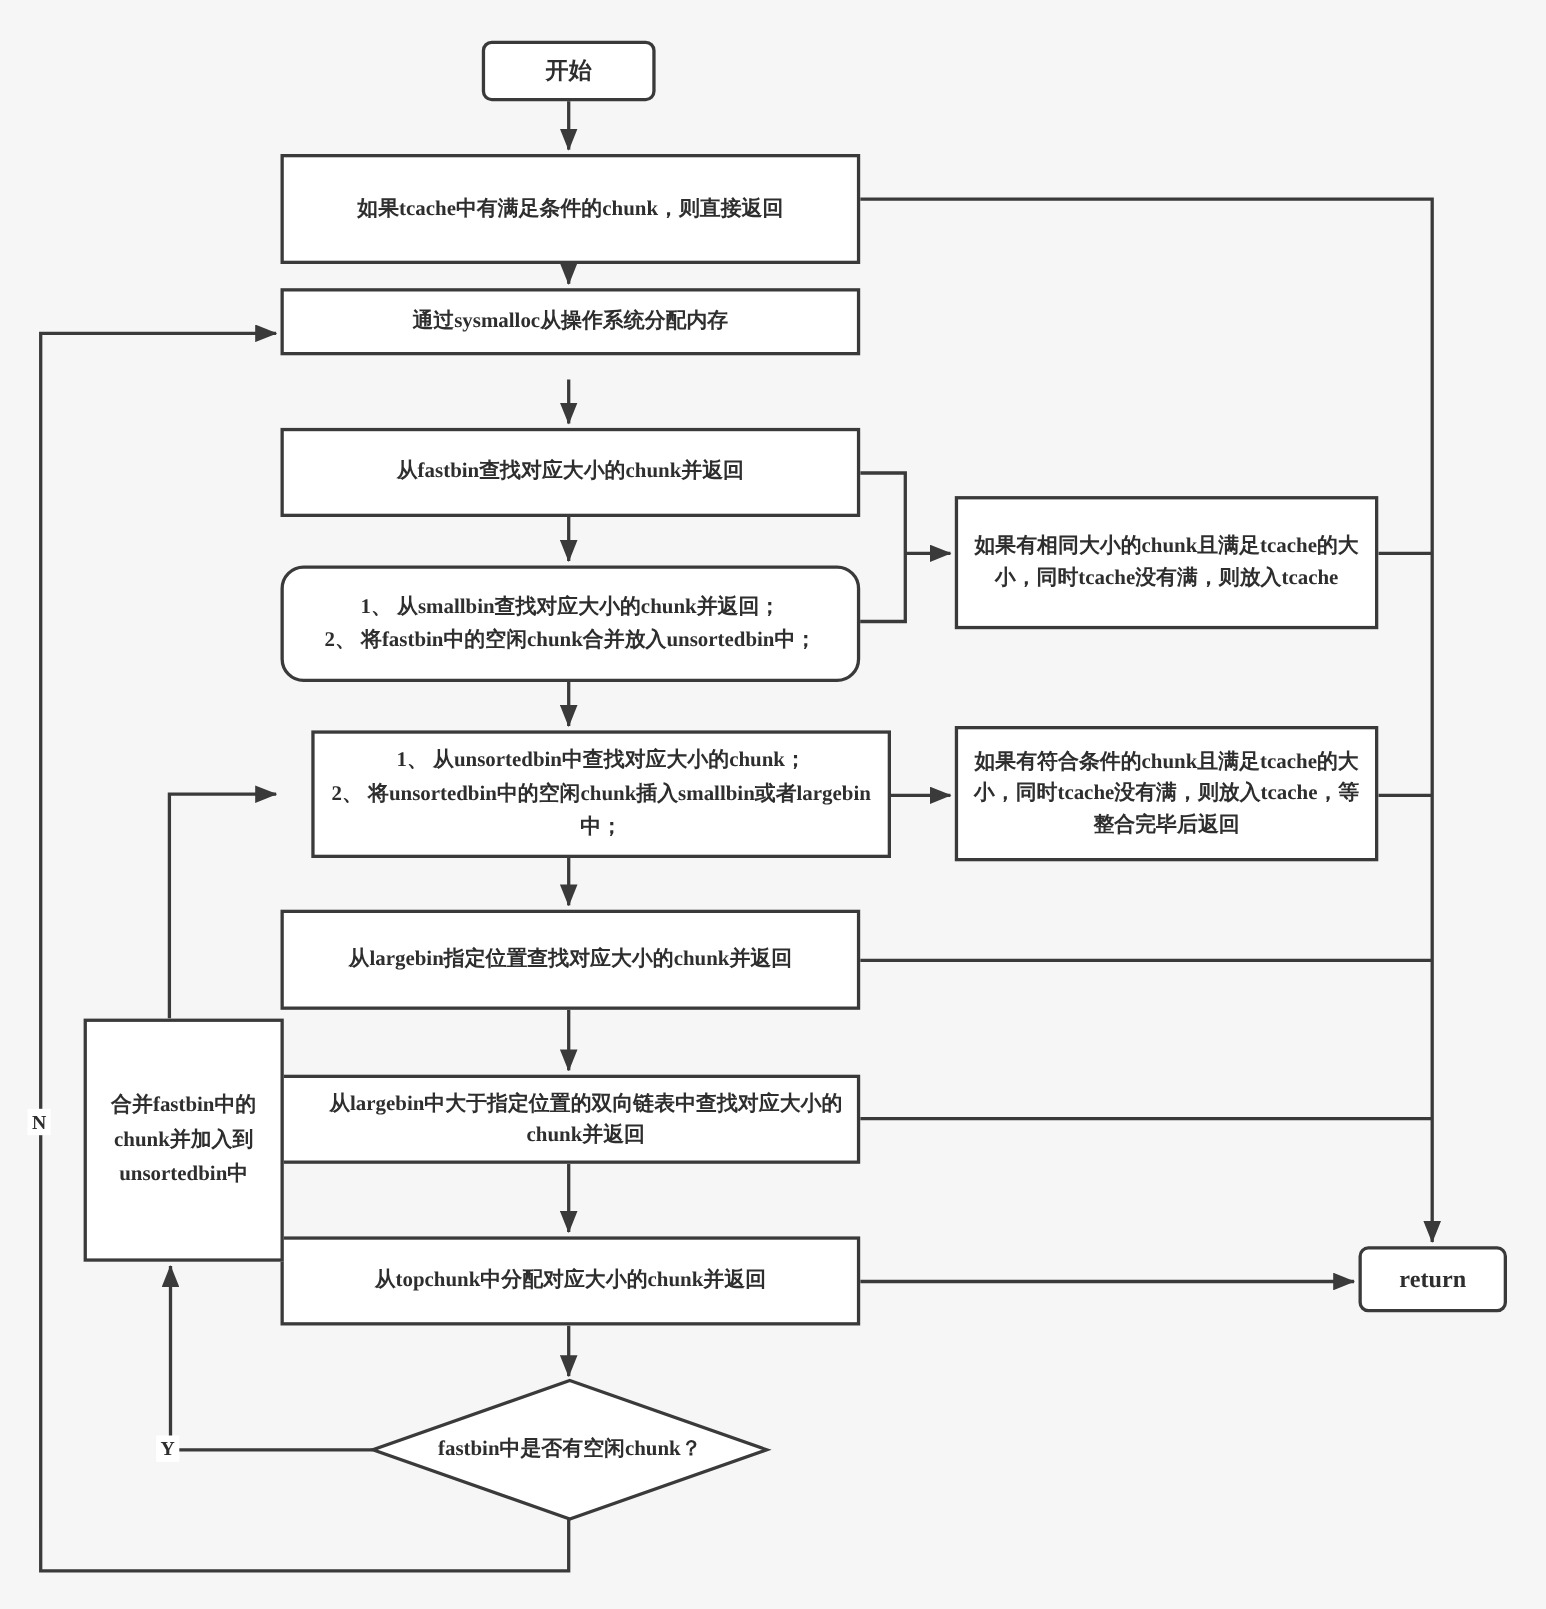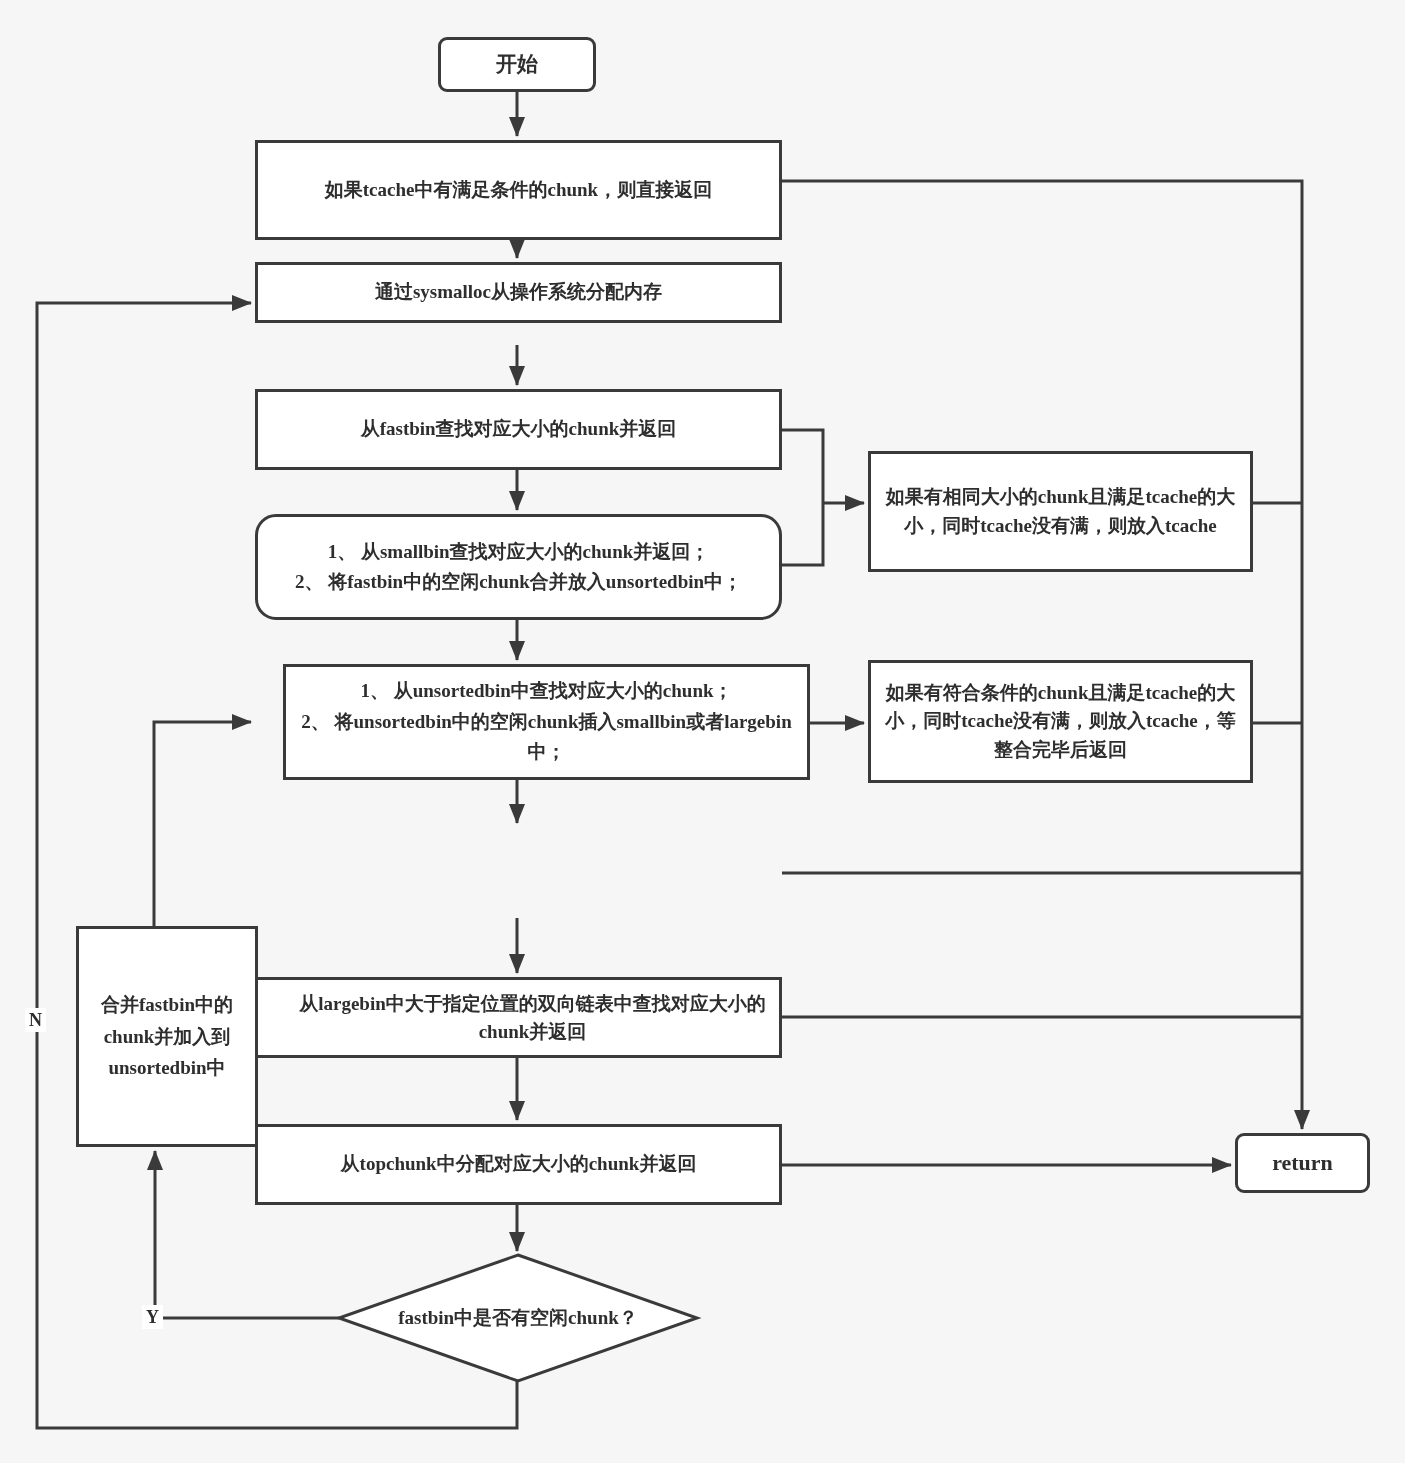--- a/index.html
+++ b/index.html
@@ -120,6 +120,9 @@
     <div>2、 将unsortedbin中的空闲chunk插入smallbin或者largebin中；</div>
   </div>
 
+  <div class="node" style="left:255px;top:827px;width:527px;height:91px;">
+    <span>从largebin指定位置查找对应大小的chunk并返回</span>
+  </div>
 
   <div class="node" style="left:255px;top:977px;width:527px;height:81px;line-height:1.45;padding-left:40px;">
     <span>从largebin中大于指定位置的双向链表中查找对应大小的chunk并返回</span>

